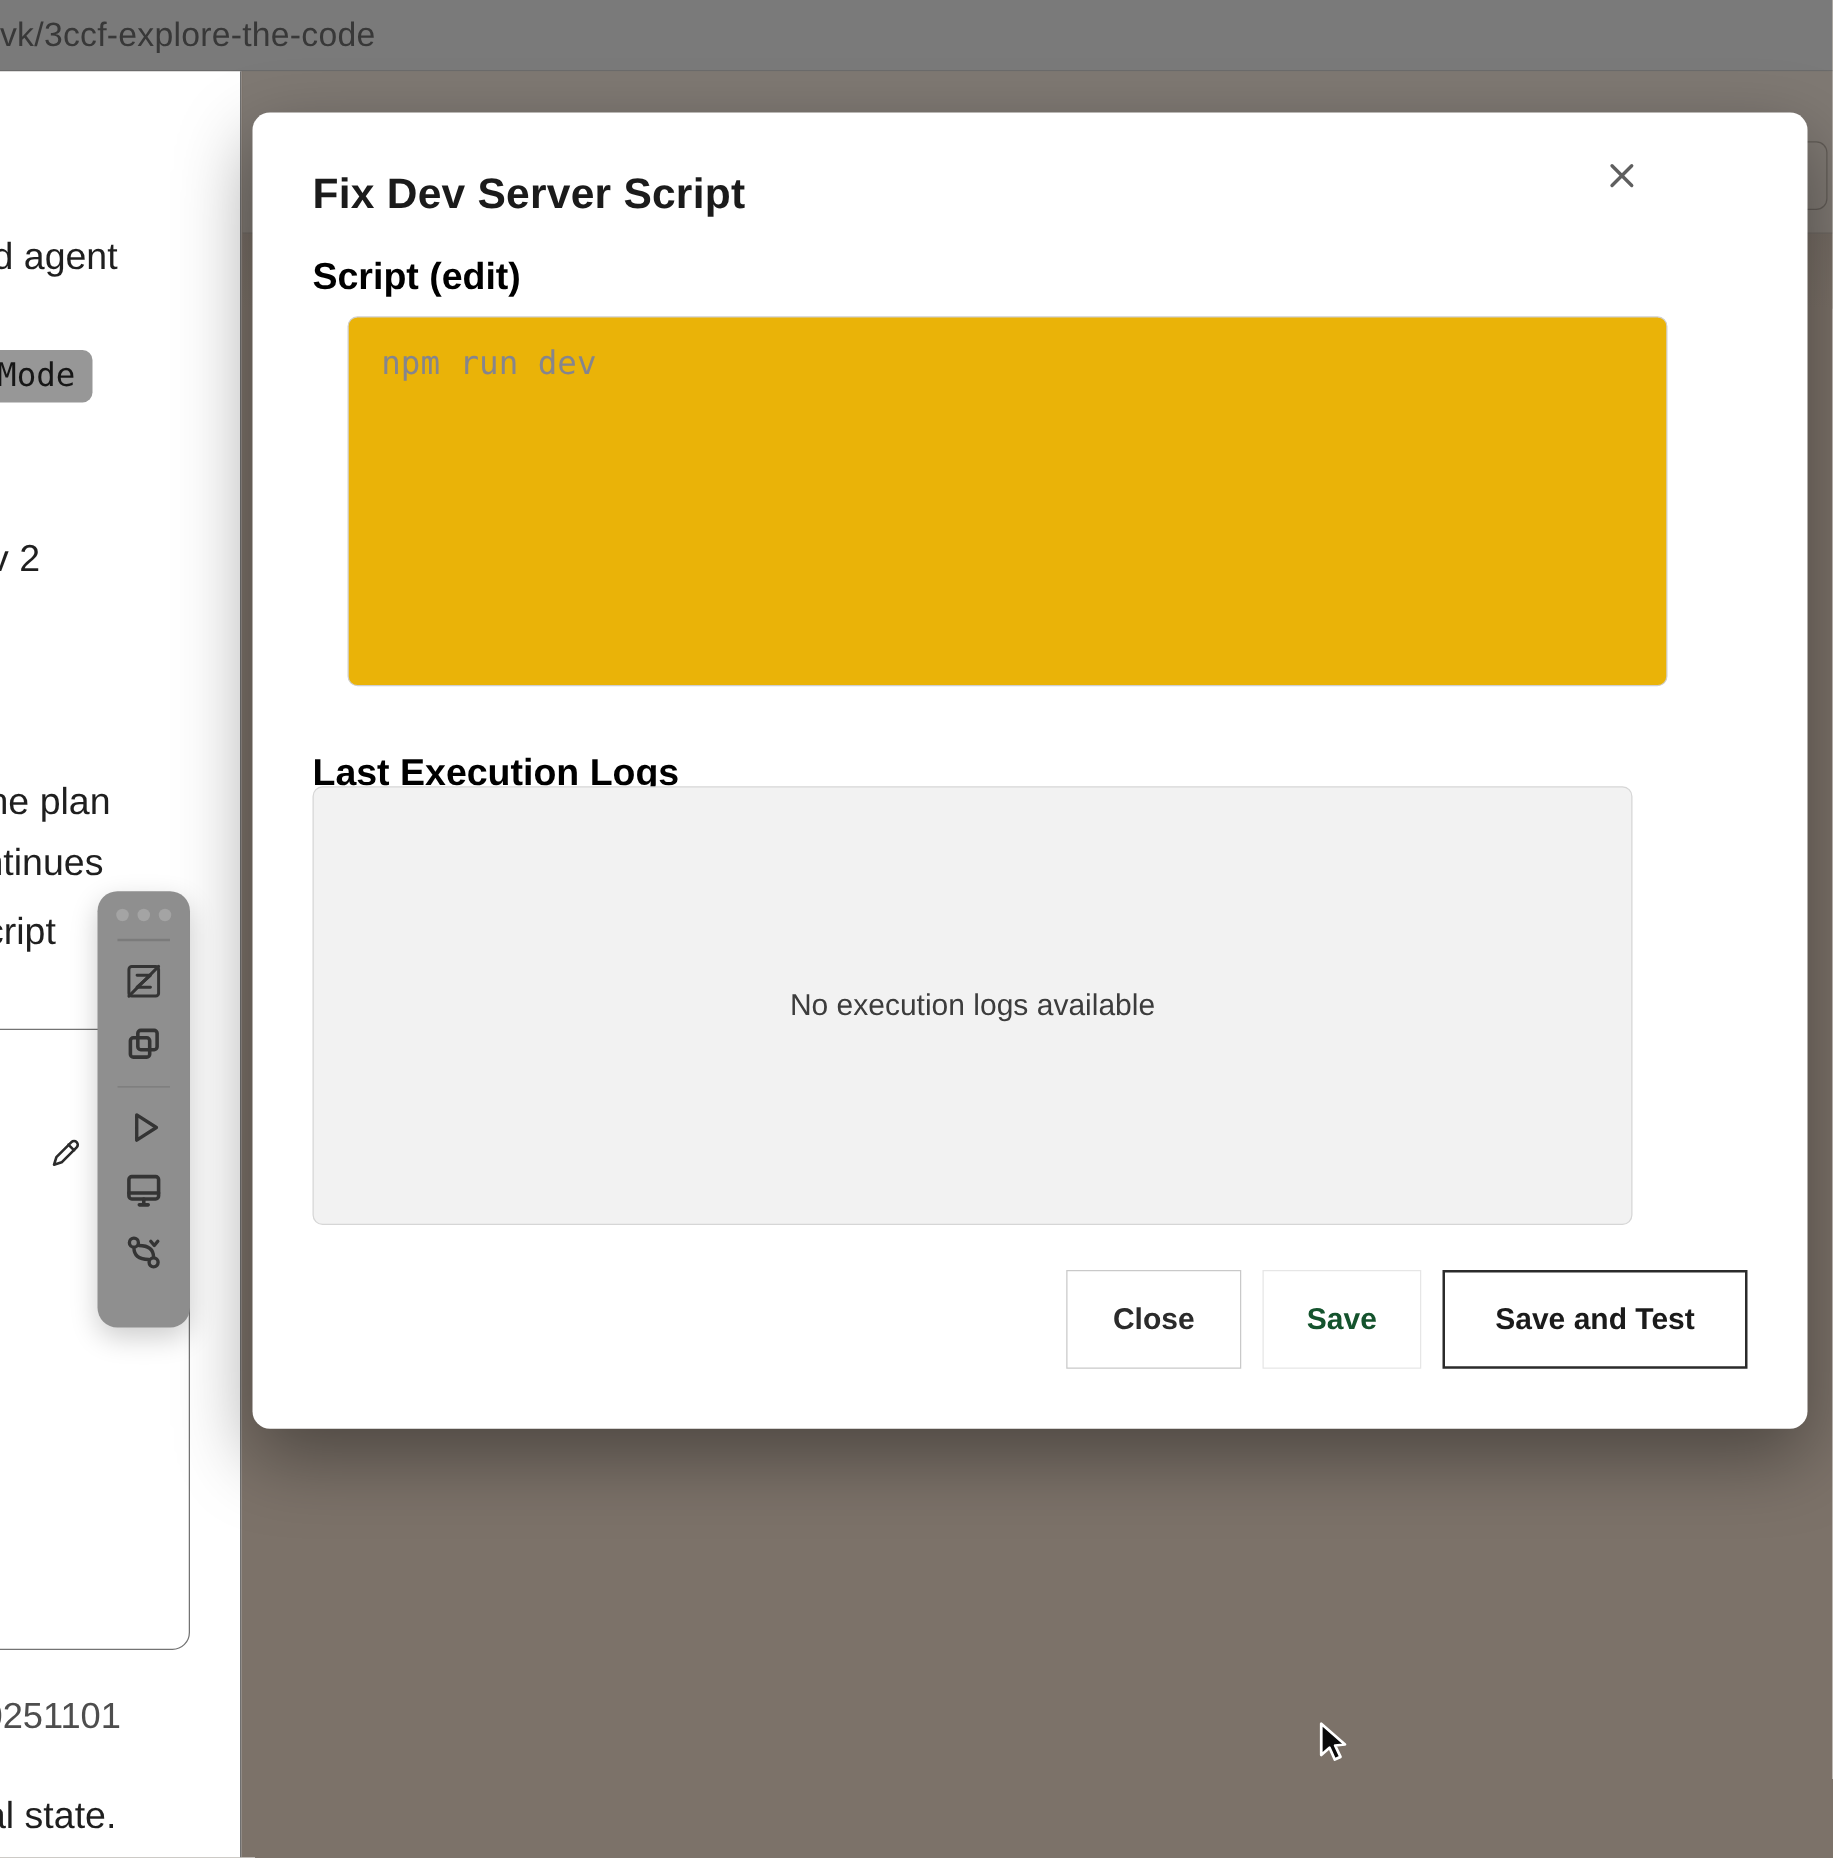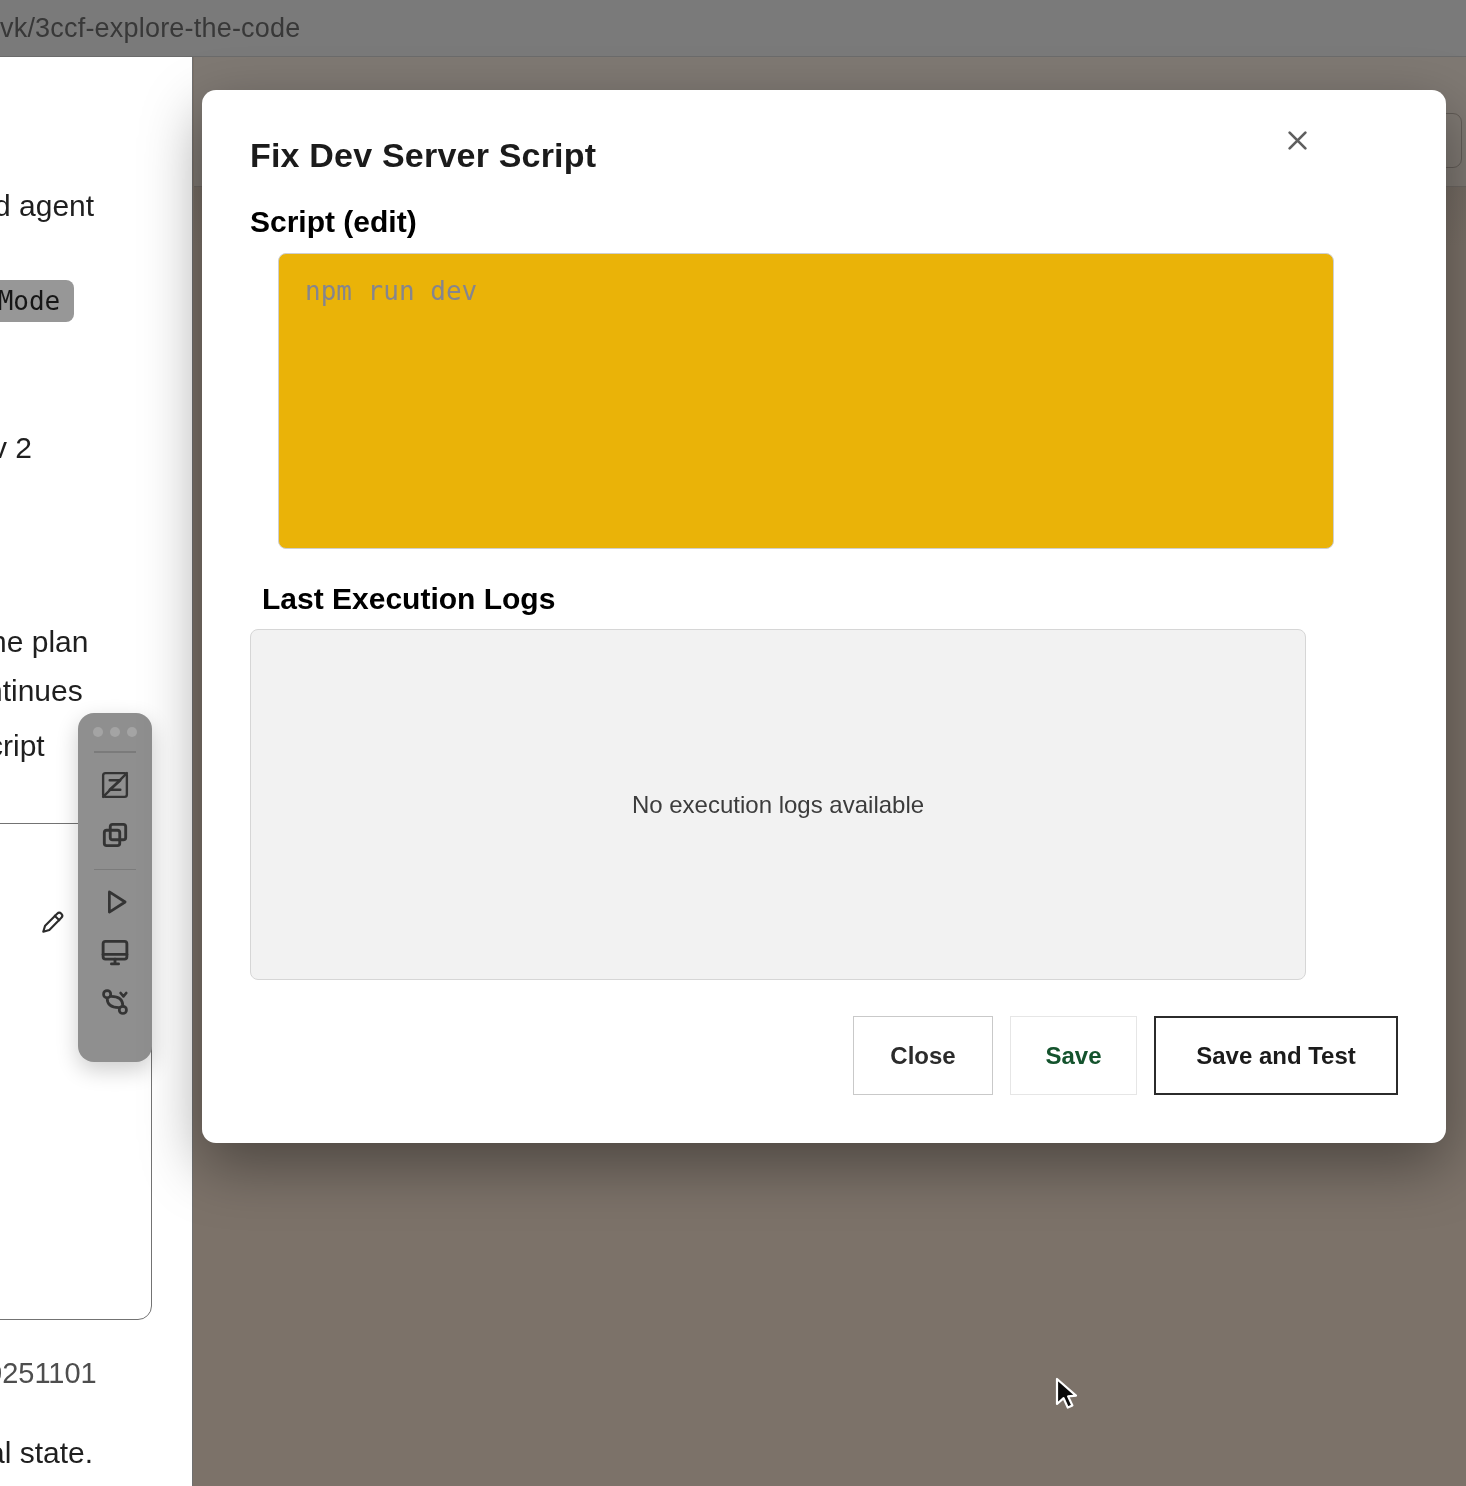--- a/index.html
+++ b/index.html
@@ -85,7 +85,7 @@
     position:absolute; left:48px; font-size:30px; font-weight:700; color:#000000;
   }
   .label-script { top:115px; }
-  .label-logs   { top:492px;margin-left:12px; }
+  .label-logs   { top:512px; }
   .script-input {
     position:absolute; left:48px; top:163px; width:1056px; height:296px;
     background:#eab308; border:1px solid #cfcfcf; border-radius:8px;

